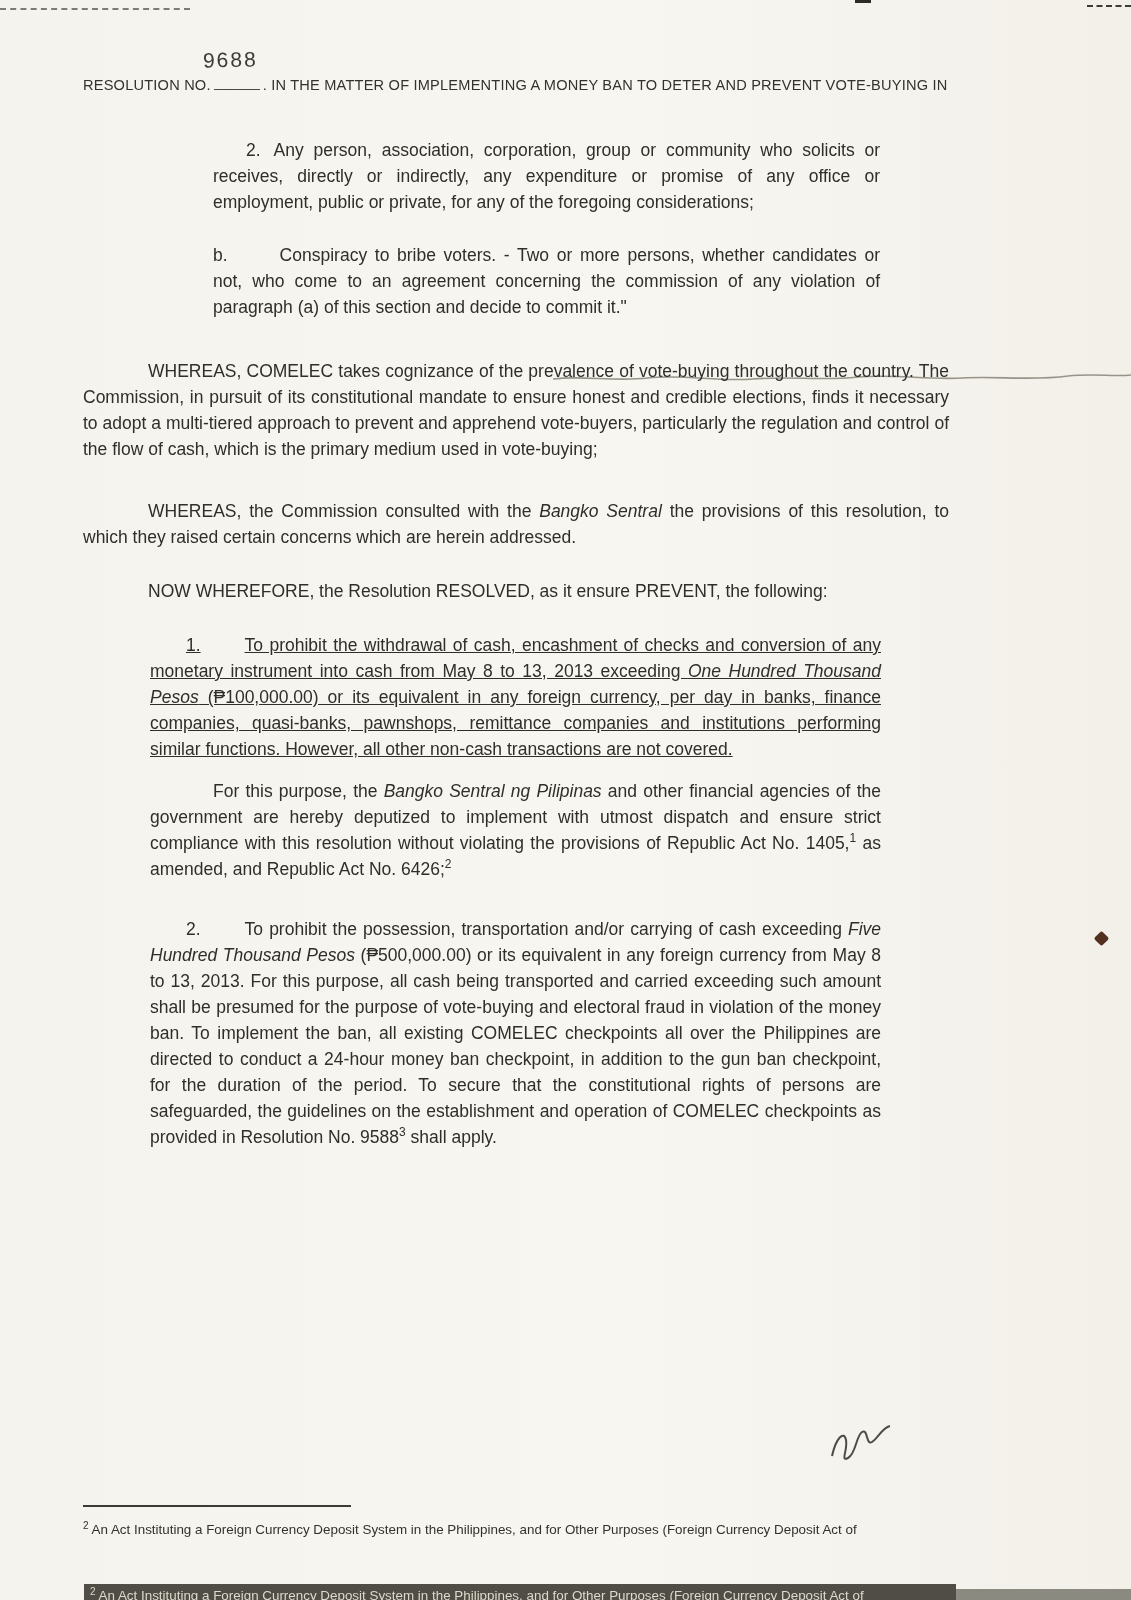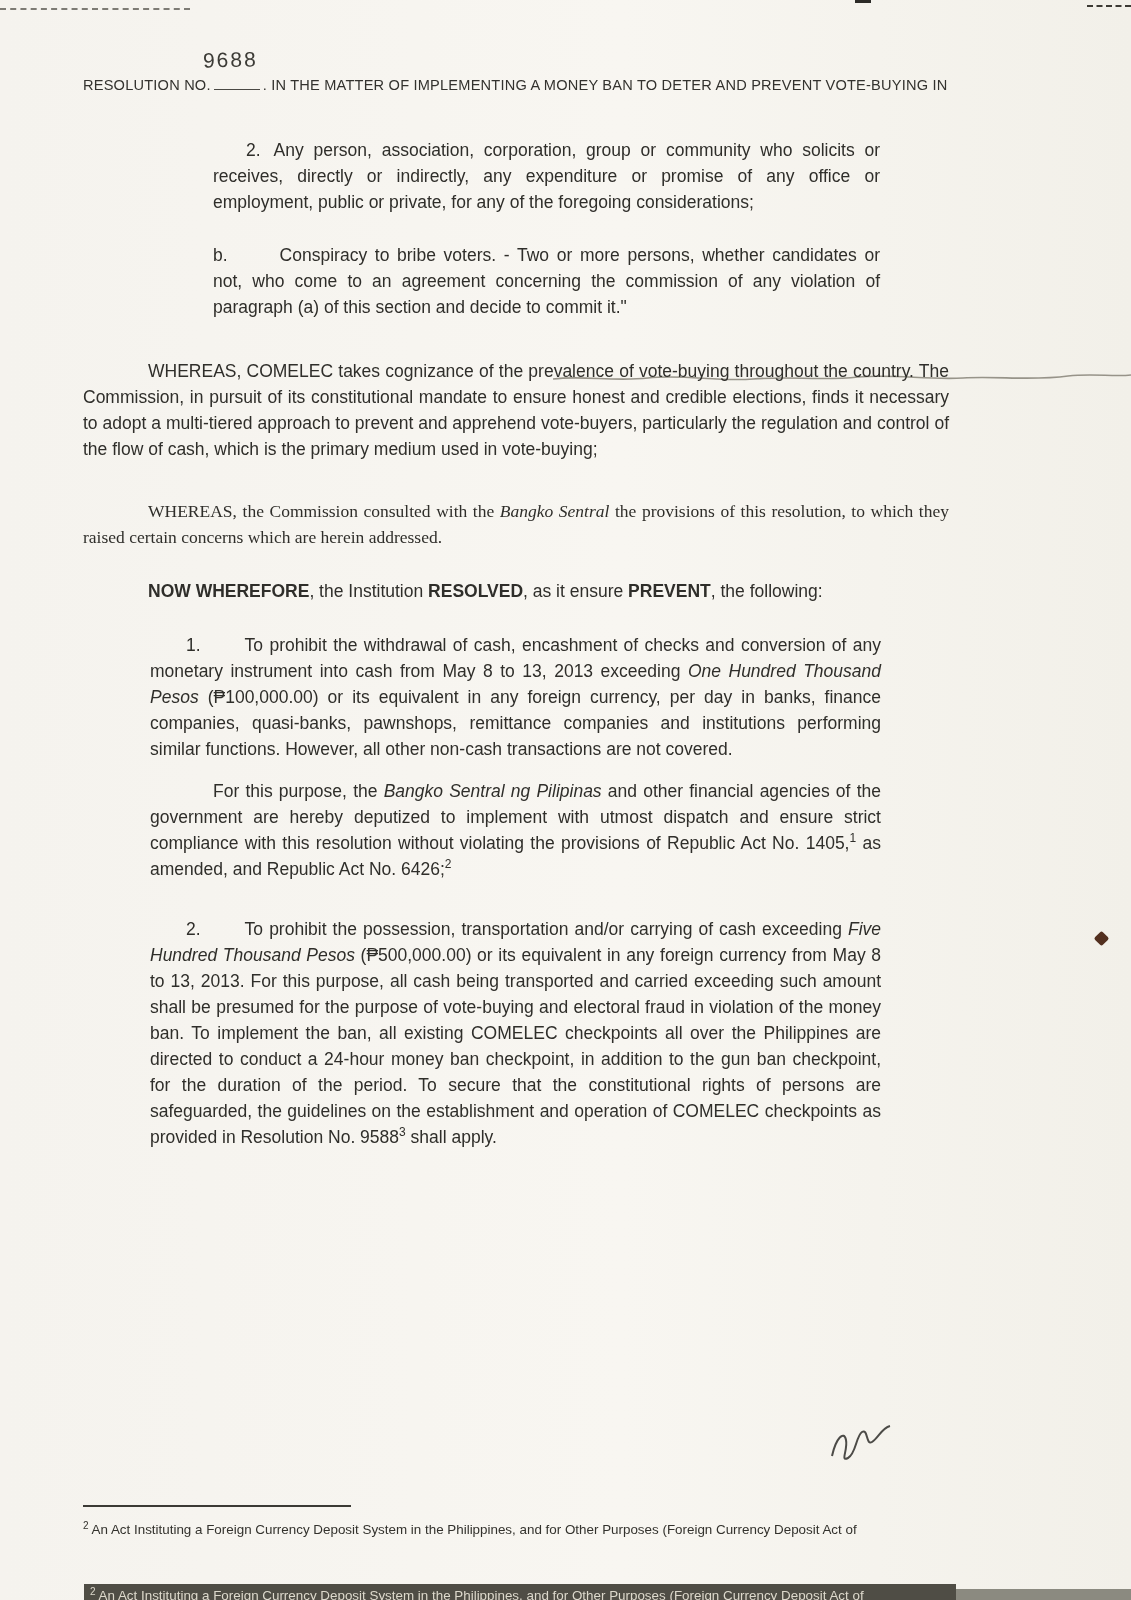--- a/index.html
+++ b/index.html
@@ -28,7 +28,7 @@
   .qbnum { padding-right:52px; }
 
   .p-whereas1 { margin-top:38px; width:866px; text-indent:65px; }
-  .p-whereas2 { margin-top:36px; width:866px; text-indent:65px;font-family:Liberation Serif, serif; }
+  .p-whereas2 { margin-top:36px; width:866px; text-indent:65px; }
   .p-now      { margin-top:28px; width:866px; text-indent:65px; }
   .p-item1    { margin-top:28px; margin-left:67px; width:731px; text-indent:36px; }
   .p-item1cont{ margin-top:16px; margin-left:67px; width:731px; text-indent:63px; }

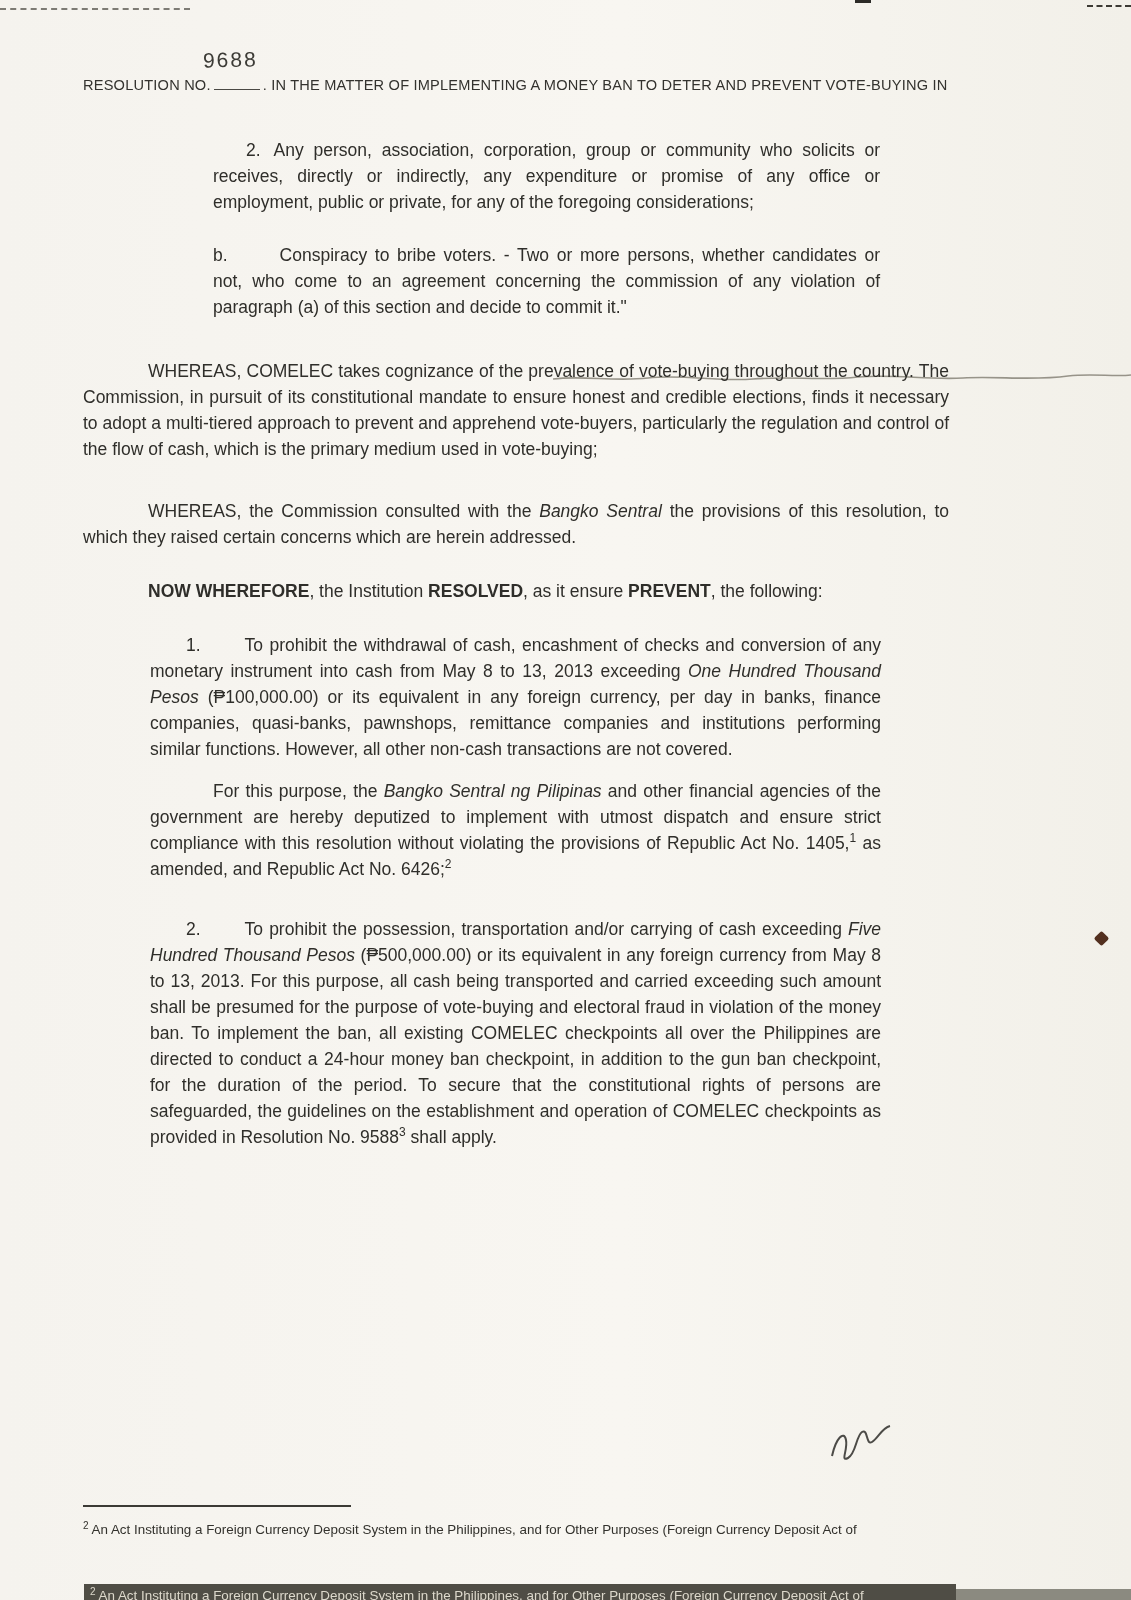--- a/index.html
+++ b/index.html
@@ -36,7 +36,7 @@
   .inum { padding-right:44px; }
 
   .it { font-style:italic; }
-  .b  { font-weight:bold; }
+  .b  { font-weight:normal; }
   sup.fnref { font-size:12px; line-height:0; vertical-align:super; }
 
   

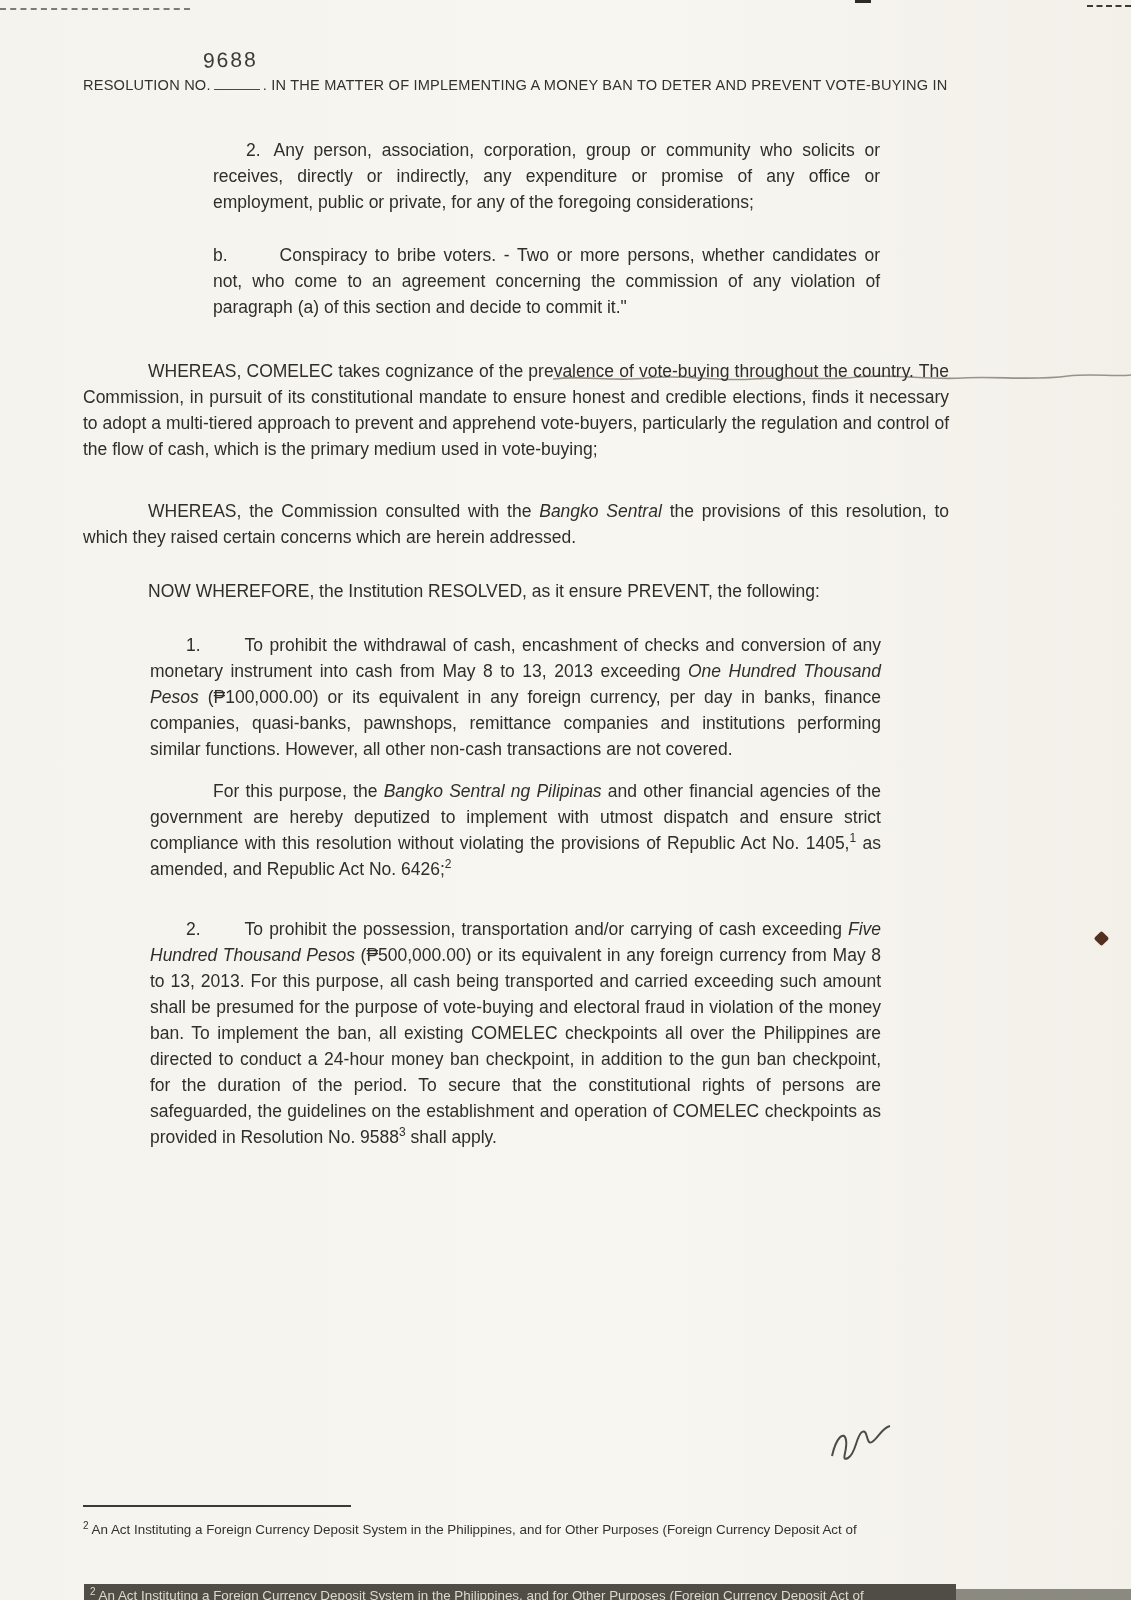--- a/index.html
+++ b/index.html
@@ -86,7 +86,7 @@
 
     <p class="p-whereas2"><span>WHEREAS, the Commission consulted with the </span><span class="it">Bangko Sentral</span><span> the provisions of this resolution, to which they raised certain concerns which are herein addressed.</span></p>
 
-    <p class="p-now"><span class="b">NOW WHEREFORE</span><span>, the Institution </span><span class="b">RESOLVED</span><span>, as it ensure </span><span class="b">PREVENT</span><span>, the following:</span></p>
+    <p class="p-now"><span class="b">NOW WHEREFORE</span><span>, the Resolution </span><span class="b">RESOLVED</span><span>, as it ensure </span><span class="b">PREVENT</span><span>, the following:</span></p>
 
     <p class="p-item1"><span class="inum">1.</span><span>To prohibit the withdrawal of cash, encashment of checks and conversion of any monetary instrument into cash from May 8 to 13, 2013 exceeding </span><span class="it">One Hundred Thousand Pesos</span><span> (₱100,000.00) or its equivalent in any foreign currency, per day in banks, finance companies, quasi-banks, pawnshops, remittance companies and institutions performing similar functions. However, all other non-cash transactions are not covered.</span></p>
 

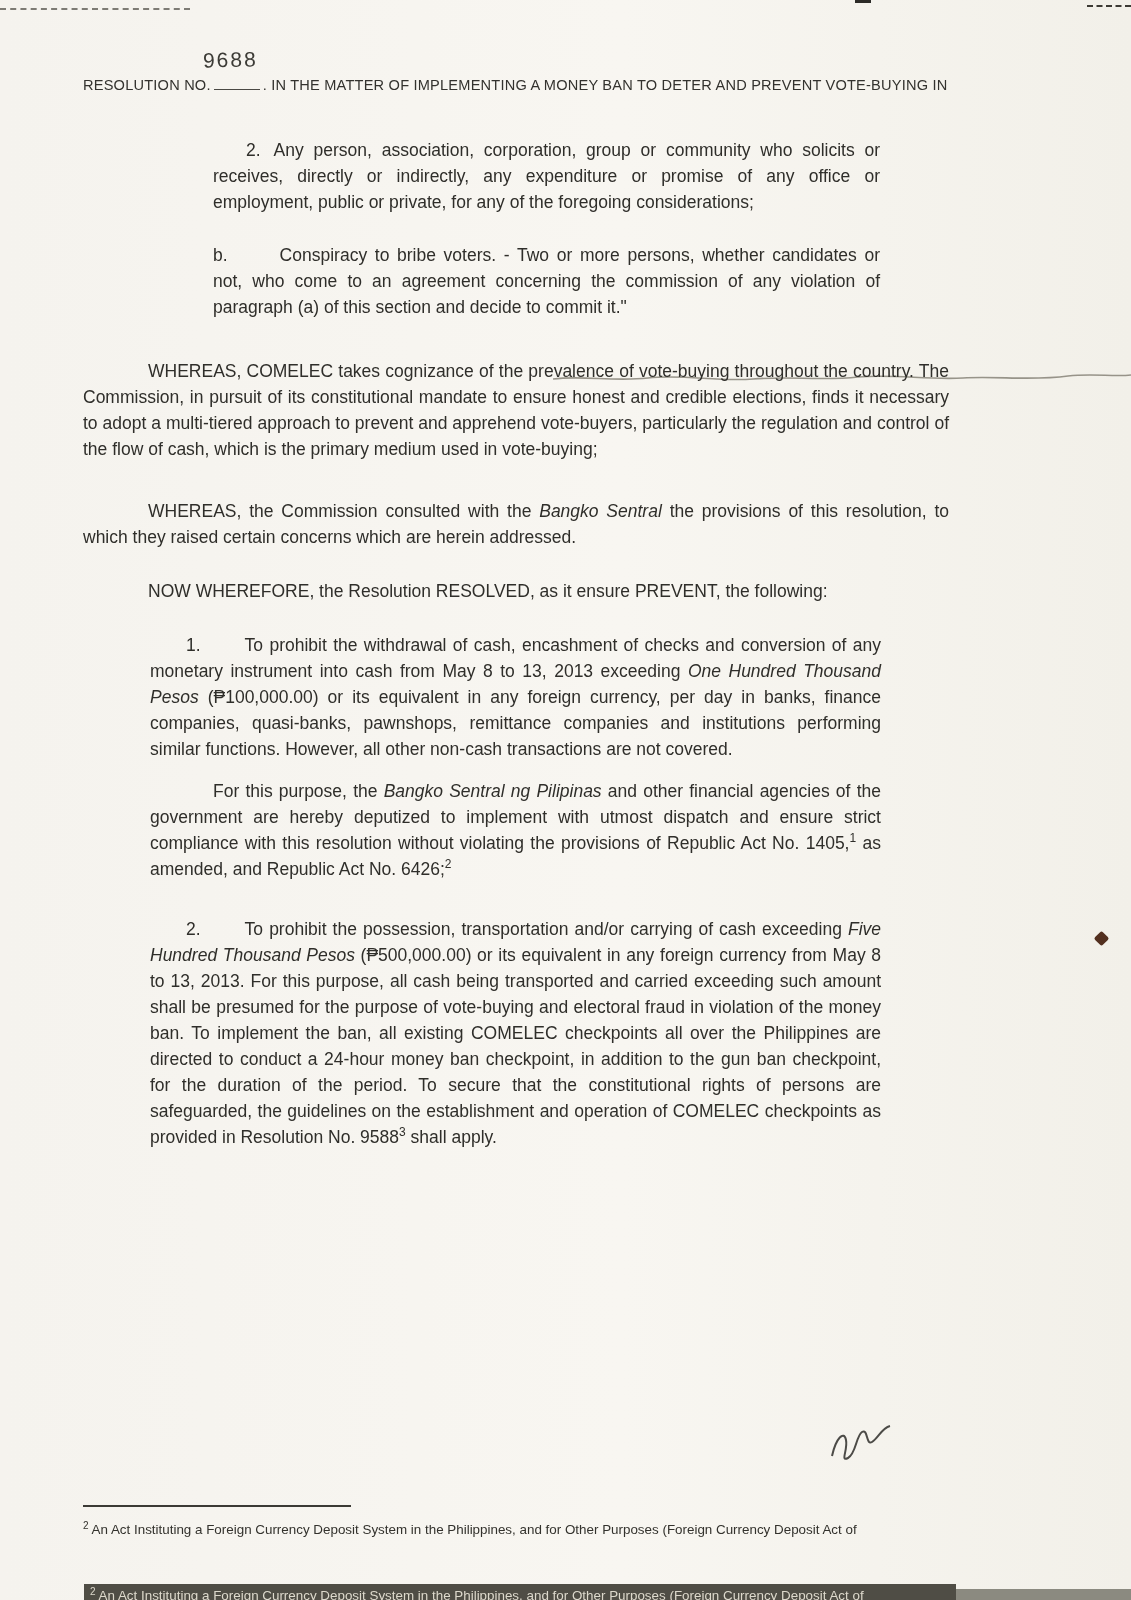--- a/index.html
+++ b/index.html
@@ -30,7 +30,7 @@
   .p-whereas1 { margin-top:38px; width:866px; text-indent:65px; }
   .p-whereas2 { margin-top:36px; width:866px; text-indent:65px; }
   .p-now      { margin-top:28px; width:866px; text-indent:65px; }
-  .p-item1    { margin-top:28px; margin-left:67px; width:731px; text-indent:36px; }
+  .p-item1    { margin-top:28px; margin-left:67px; width:731px; text-indent:36px;text-decoration:underline; }
   .p-item1cont{ margin-top:16px; margin-left:67px; width:731px; text-indent:63px; }
   .p-item2    { margin-top:34px; margin-left:67px; width:731px; text-indent:36px; }
   .inum { padding-right:44px; }

